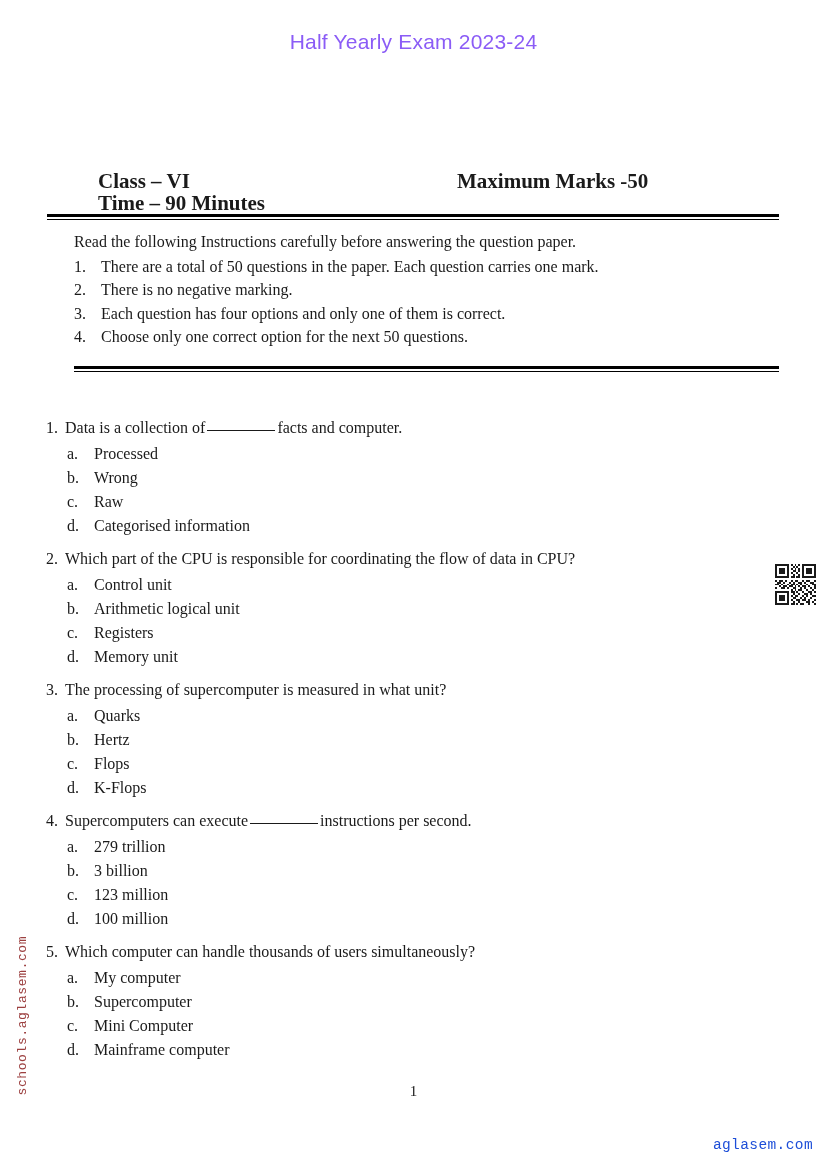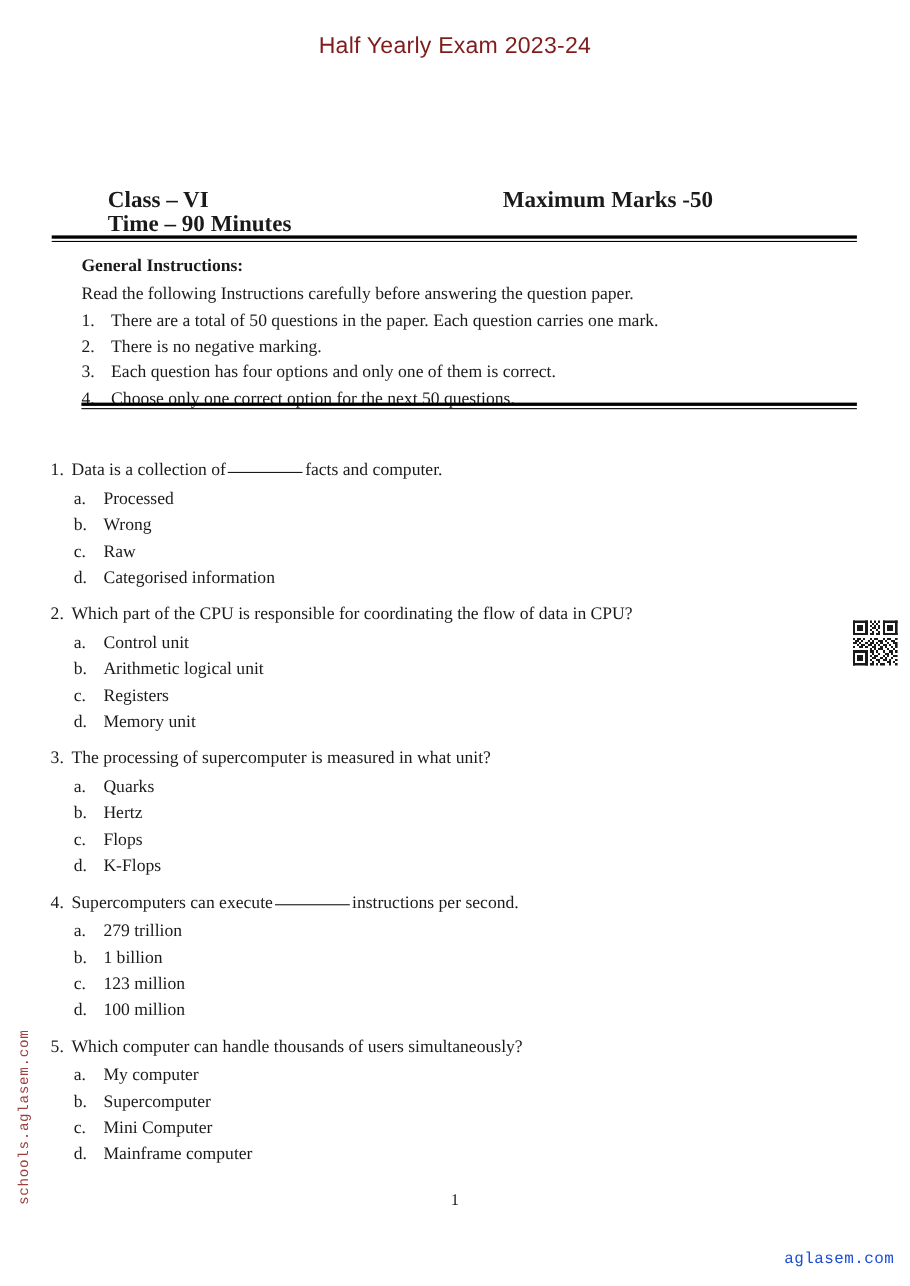--- a/index.html
+++ b/index.html
@@ -26,7 +26,7 @@
     font-family: "Liberation Sans", sans-serif;
     font-size: 21px;
     line-height: 28px;
-    color: #7f1d1d;
+    color: #8b5cf6;
     letter-spacing: 0.2px;
   }
   .title-line { display: block; }

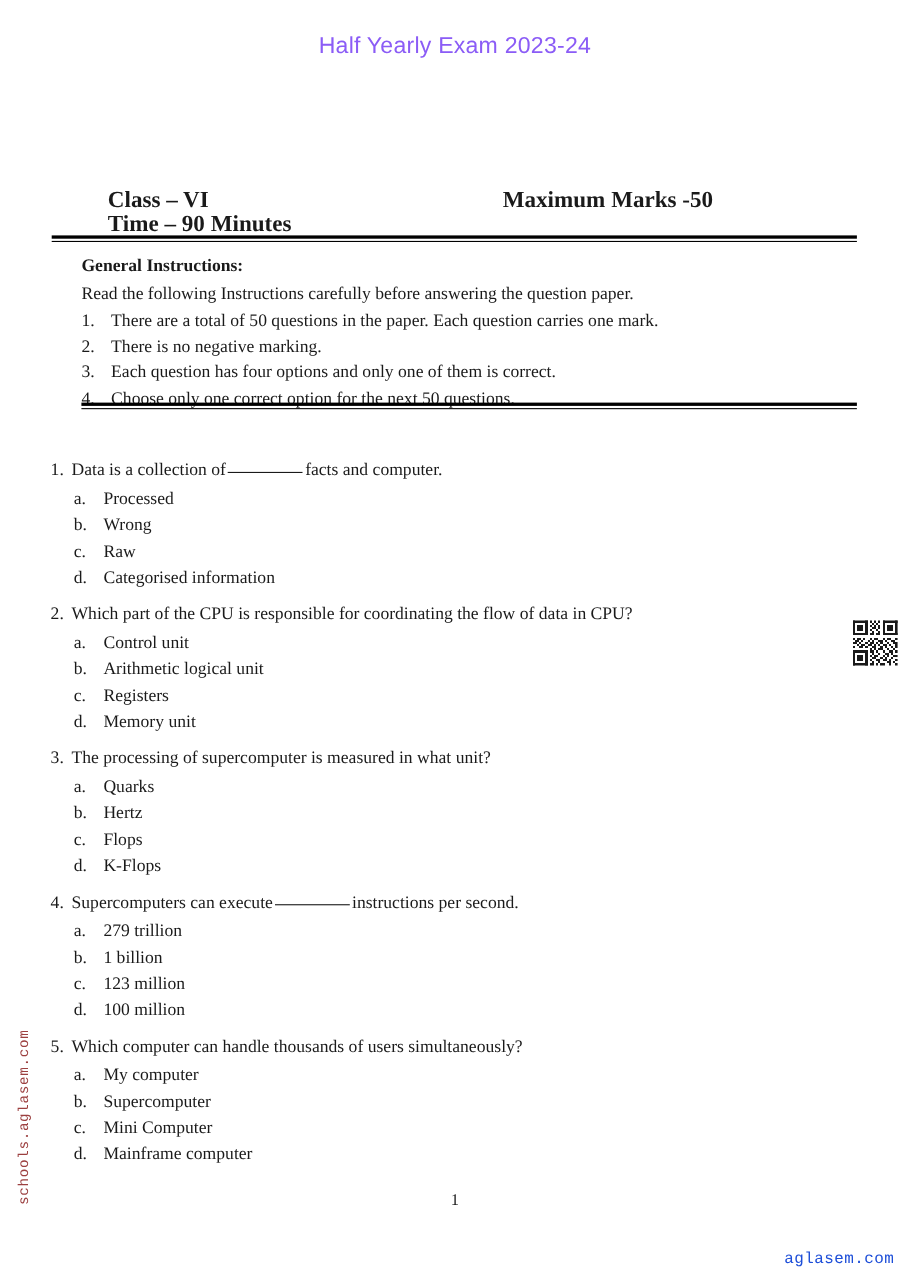--- a/index.html
+++ b/index.html
@@ -199,7 +199,6 @@
 <div class="rule rule-top"></div>
 
 <div class="instructions">
-  <span class="instr-title">General Instructions:</span>
   <span class="instr-lead">Read the following Instructions carefully before answering the question paper.</span>
   <ul class="instr-list">
     <li>

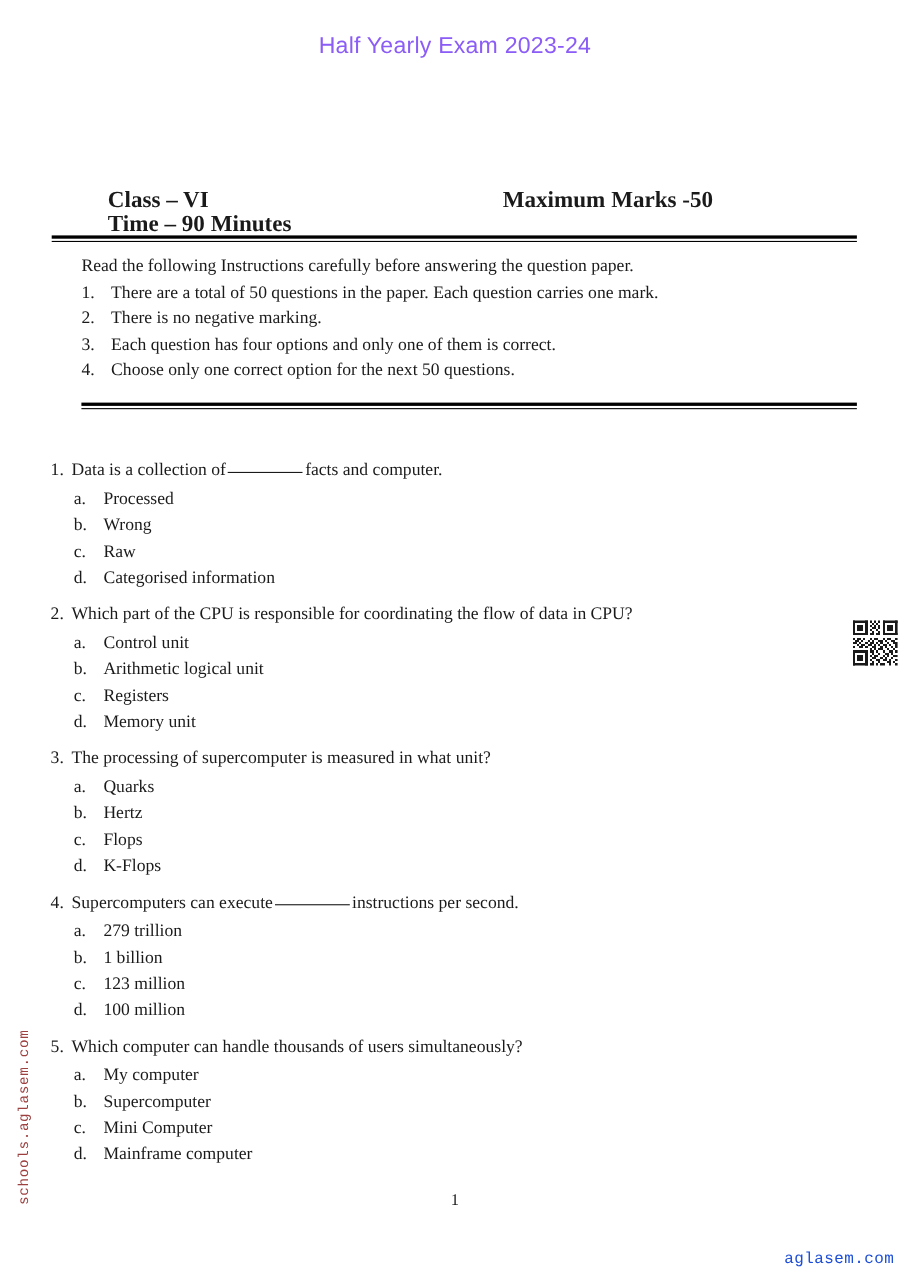--- a/index.html
+++ b/index.html
@@ -311,7 +311,7 @@
       </li>
       <li class="option">
         <span class="opt-letter">b.</span>
-        <span class="opt-text">1 billion</span>
+        <span class="opt-text">3 billion</span>
       </li>
       <li class="option">
         <span class="opt-letter">c.</span>

